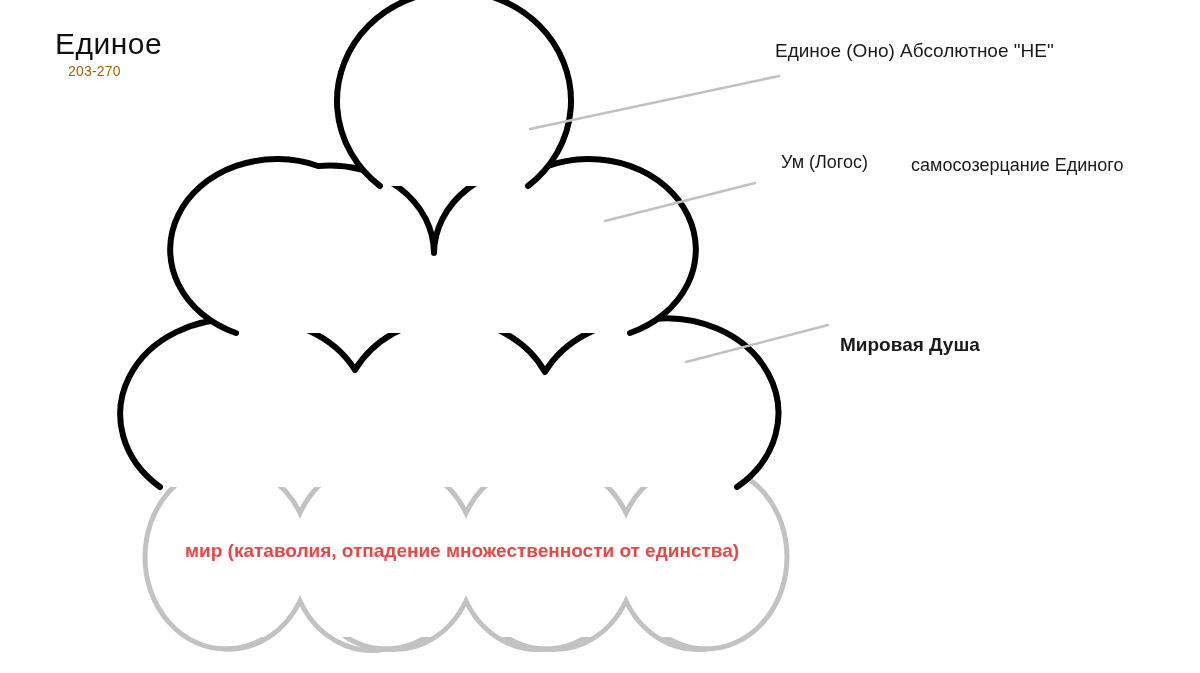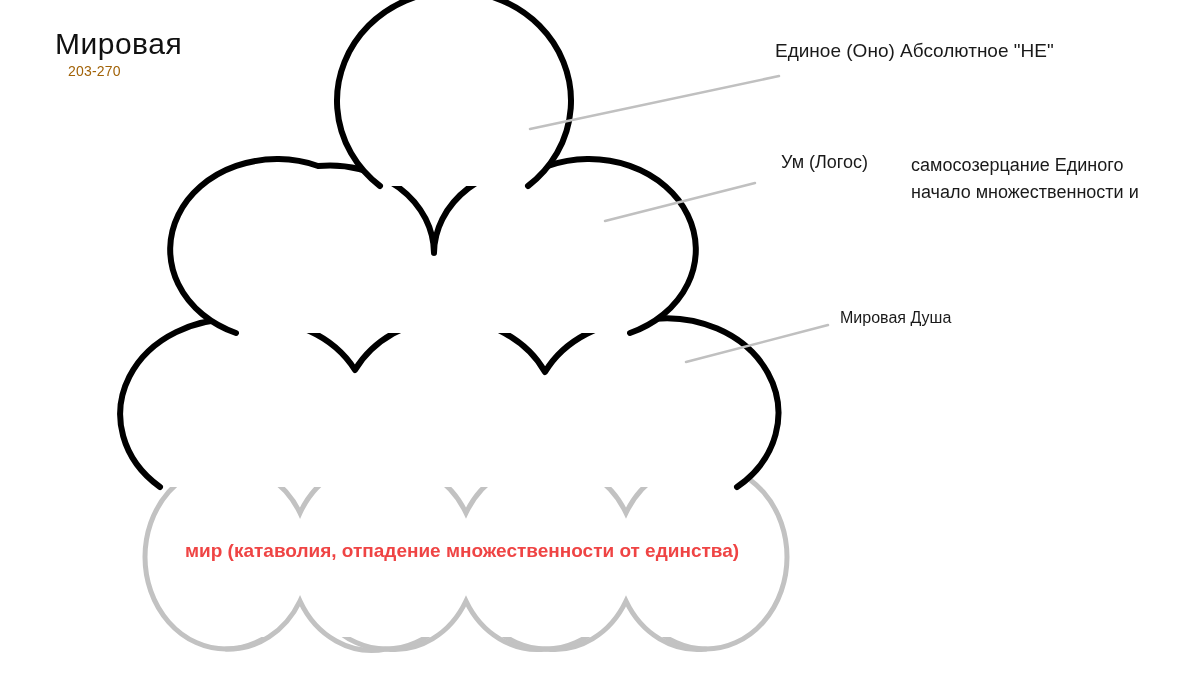--- a/index.html
+++ b/index.html
@@ -138,7 +138,7 @@
 </svg>
 
 <div class="title-block">
-  <div class="title-main">Мировая</div>
+  <div class="title-main">Единое</div>
   <div class="title-dates">203-270</div>
 </div>
 

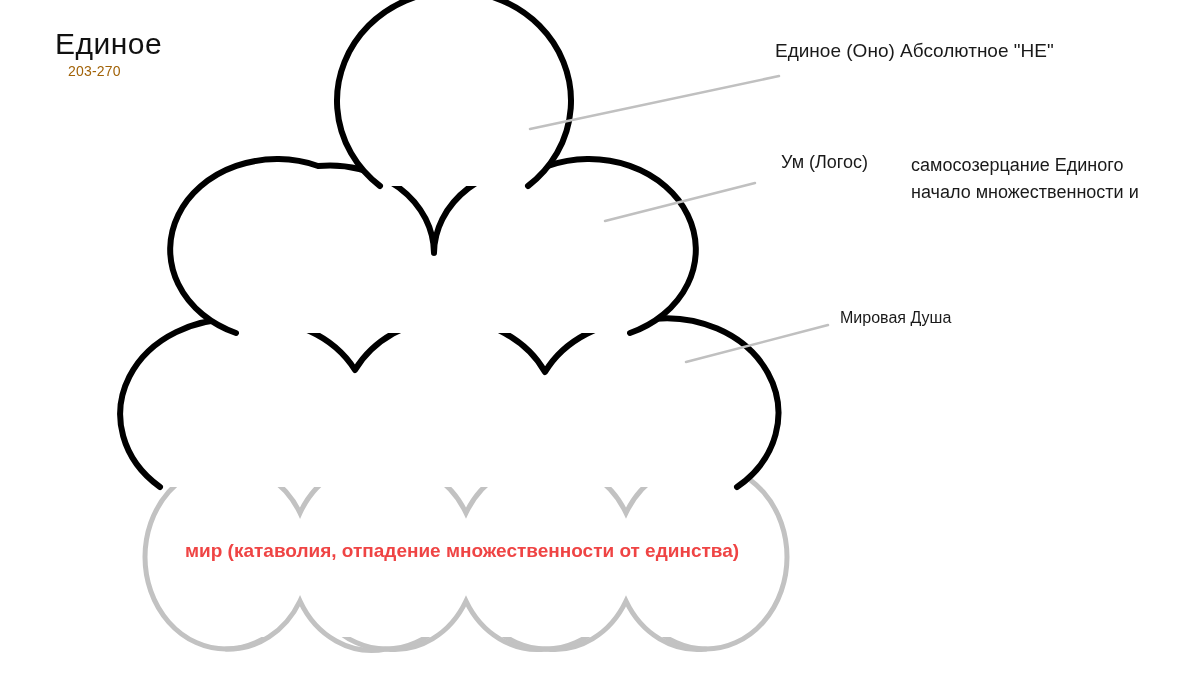--- a/index.html
+++ b/index.html
@@ -147,7 +147,6 @@
 <div class="label label-mind">
   <span class="mind-head">Ум (Логос)</span><span class="mind-body">
     <span class="mind-line">самосозерцание Единого</span>
-    <span class="mind-line">начало множественности и</span>
   </span>
 </div>
 

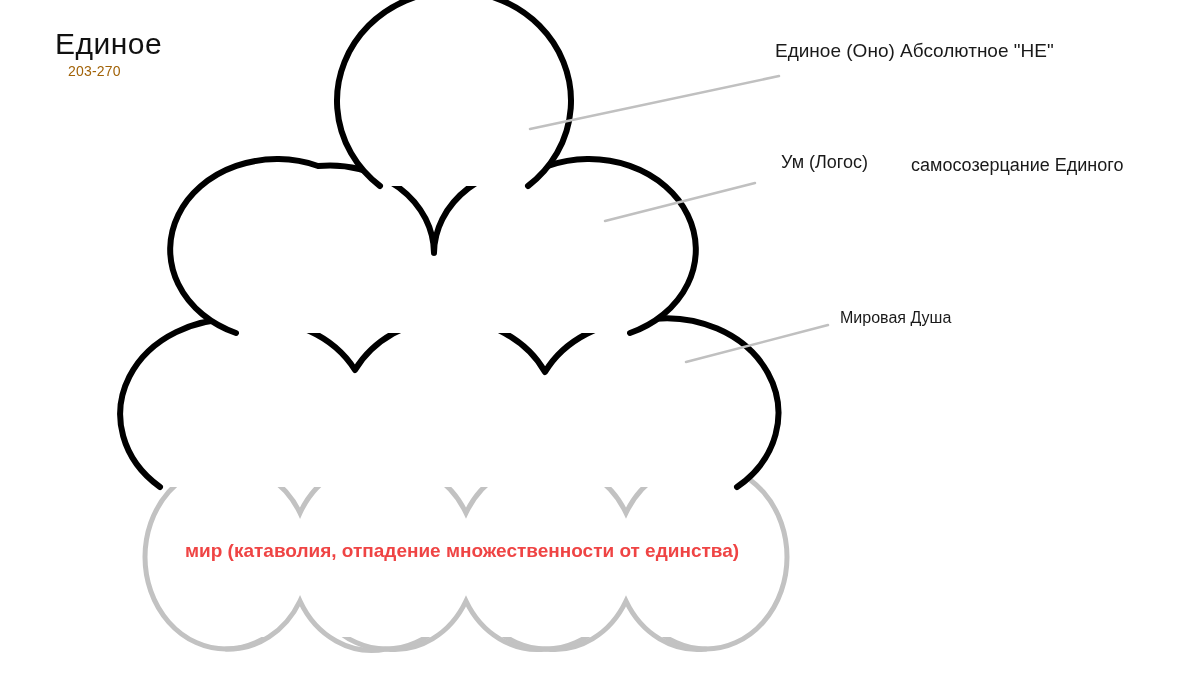--- a/index.html
+++ b/index.html
@@ -73,9 +73,10 @@
   }
   .label-soul {
     left: 840px;
-    top: 309px;
-    font-size: 16px;
+    top: 334px;
+    font-size: 19px;
     white-space: nowrap;
+    font-weight: bold;
   }
   .label-world {
     position: absolute;

